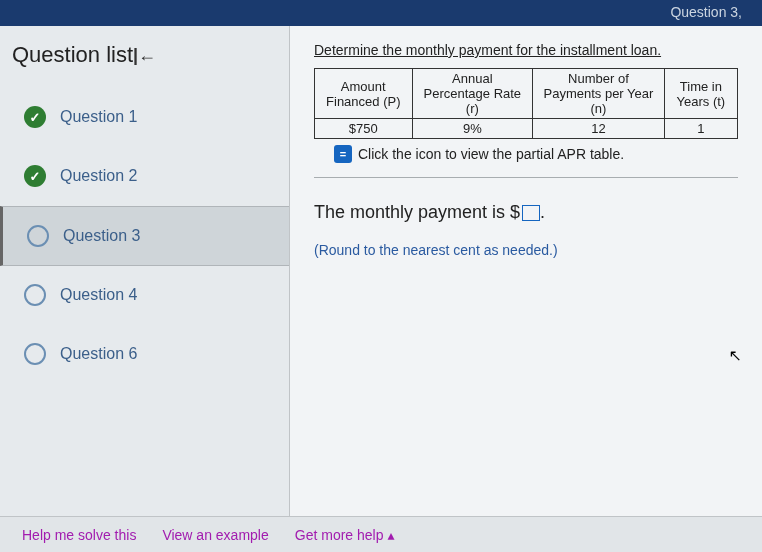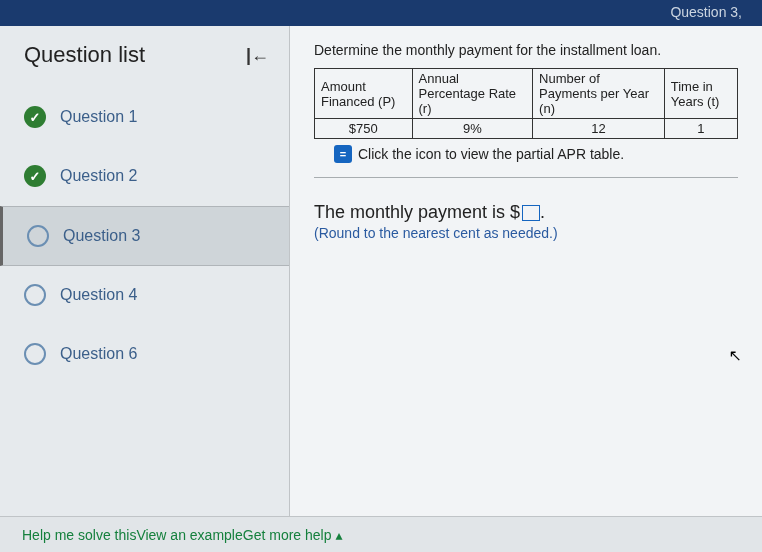--- a/index.html
+++ b/index.html
@@ -30,11 +30,9 @@
   .sidebar-header {
     display: flex;
     align-items: center;
-    justify-content: space-between;
-    padding: 16px 20px 20px 24px;
+    padding: 16px 20px 20px 12px;
     font-size: 22px;
     color: #222;
-    gap: 43px;
   }
   .collapse-btn {
     font-size: 18px;

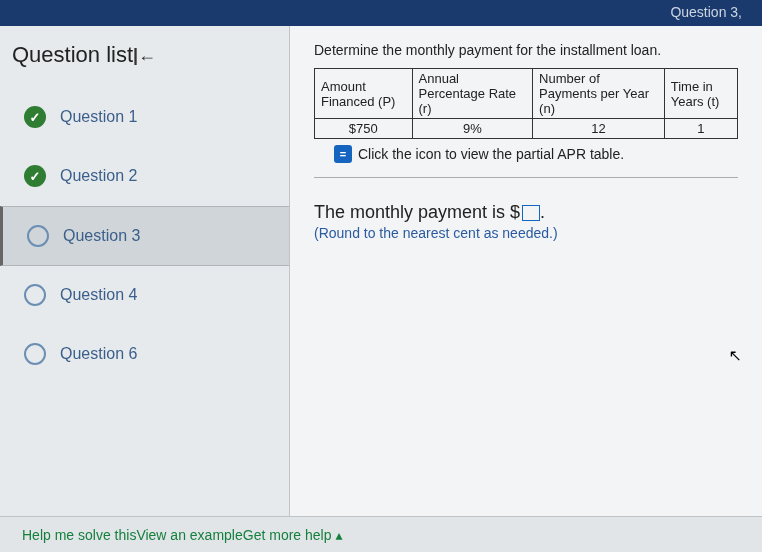--- a/index.html
+++ b/index.html
@@ -77,7 +77,7 @@
     color: #222;
     position: relative;
   }
-  .instruction { margin-bottom: 10px; }
+  .instruction { margin-bottom: 10px; text-decoration: underline; }
   table.data {
     border-collapse: collapse;
     font-size: 13px;

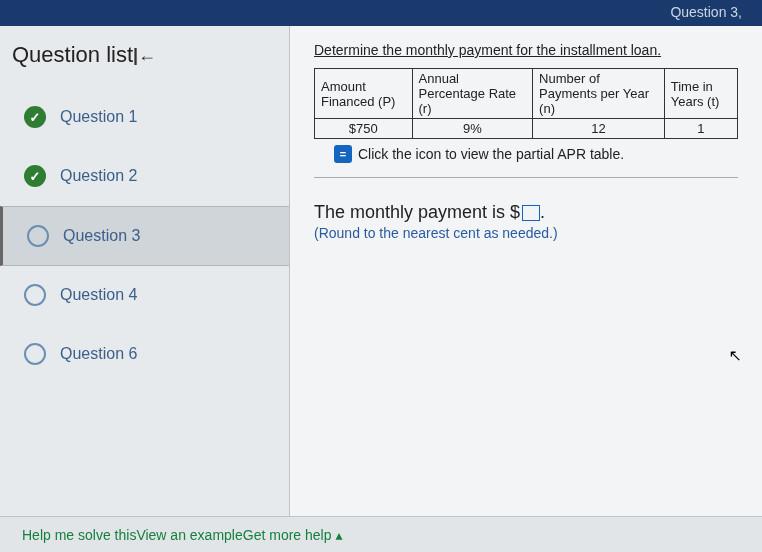--- a/index.html
+++ b/index.html
@@ -86,7 +86,7 @@
   table.data td {
     border: 1px solid #333;
     padding: 2px 6px;
-    text-align: left;
+    text-align: center;
   }
   table.data .valrow td { text-align: center; }
   .apr-line {

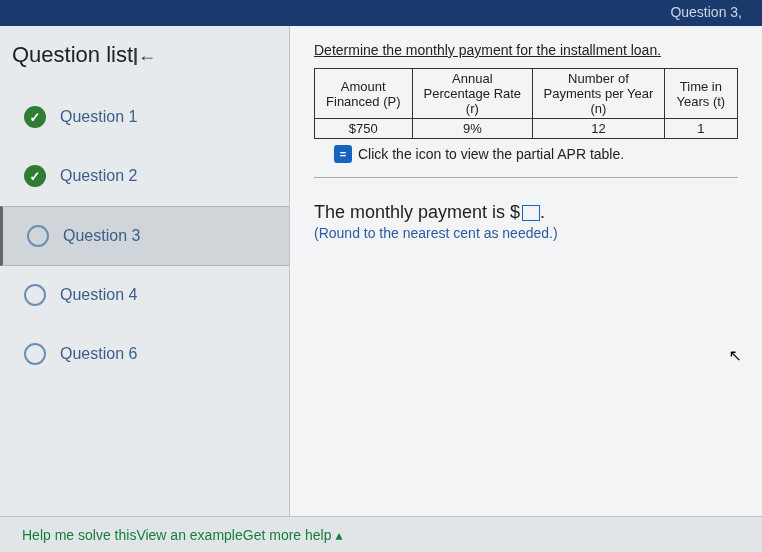--- a/index.html
+++ b/index.html
@@ -117,7 +117,7 @@
     vertical-align: middle;
     margin-left: 2px;
   }
-  .round-note { font-size: 14px; color: #2a5aa0; margin-top: 2px; }
+  .round-note { font-size: 14px; color: #2a5aa0; margin-top: 19px; }
   .bottombar {
     position: absolute; bottom: 0; left: 0; right: 0;
     height: 36px;

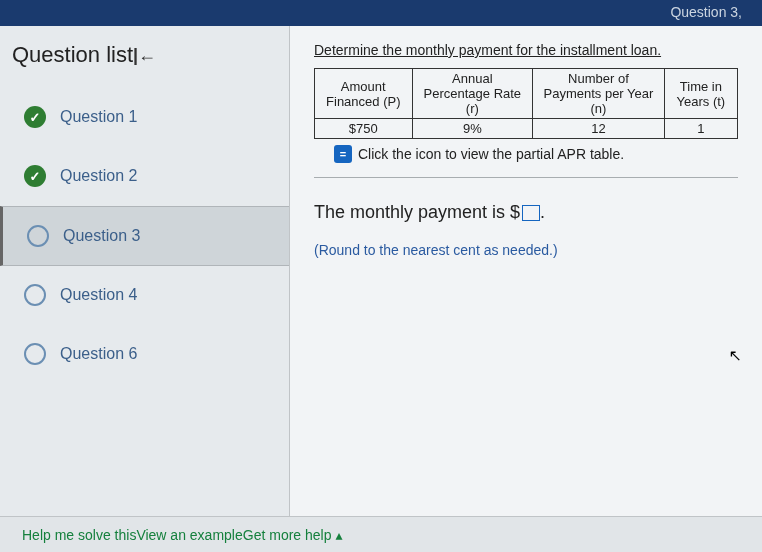--- a/index.html
+++ b/index.html
@@ -125,9 +125,10 @@
     border-top: 1px solid #c0c4c7;
     display: flex;
     align-items: center;
+    gap: 26px;
     padding: 0 22px;
     font-size: 14px;
-    color: #15803d;
+    color: #a21caf;
   }
   .bottombar .link { cursor: pointer; }
   .cursor {

